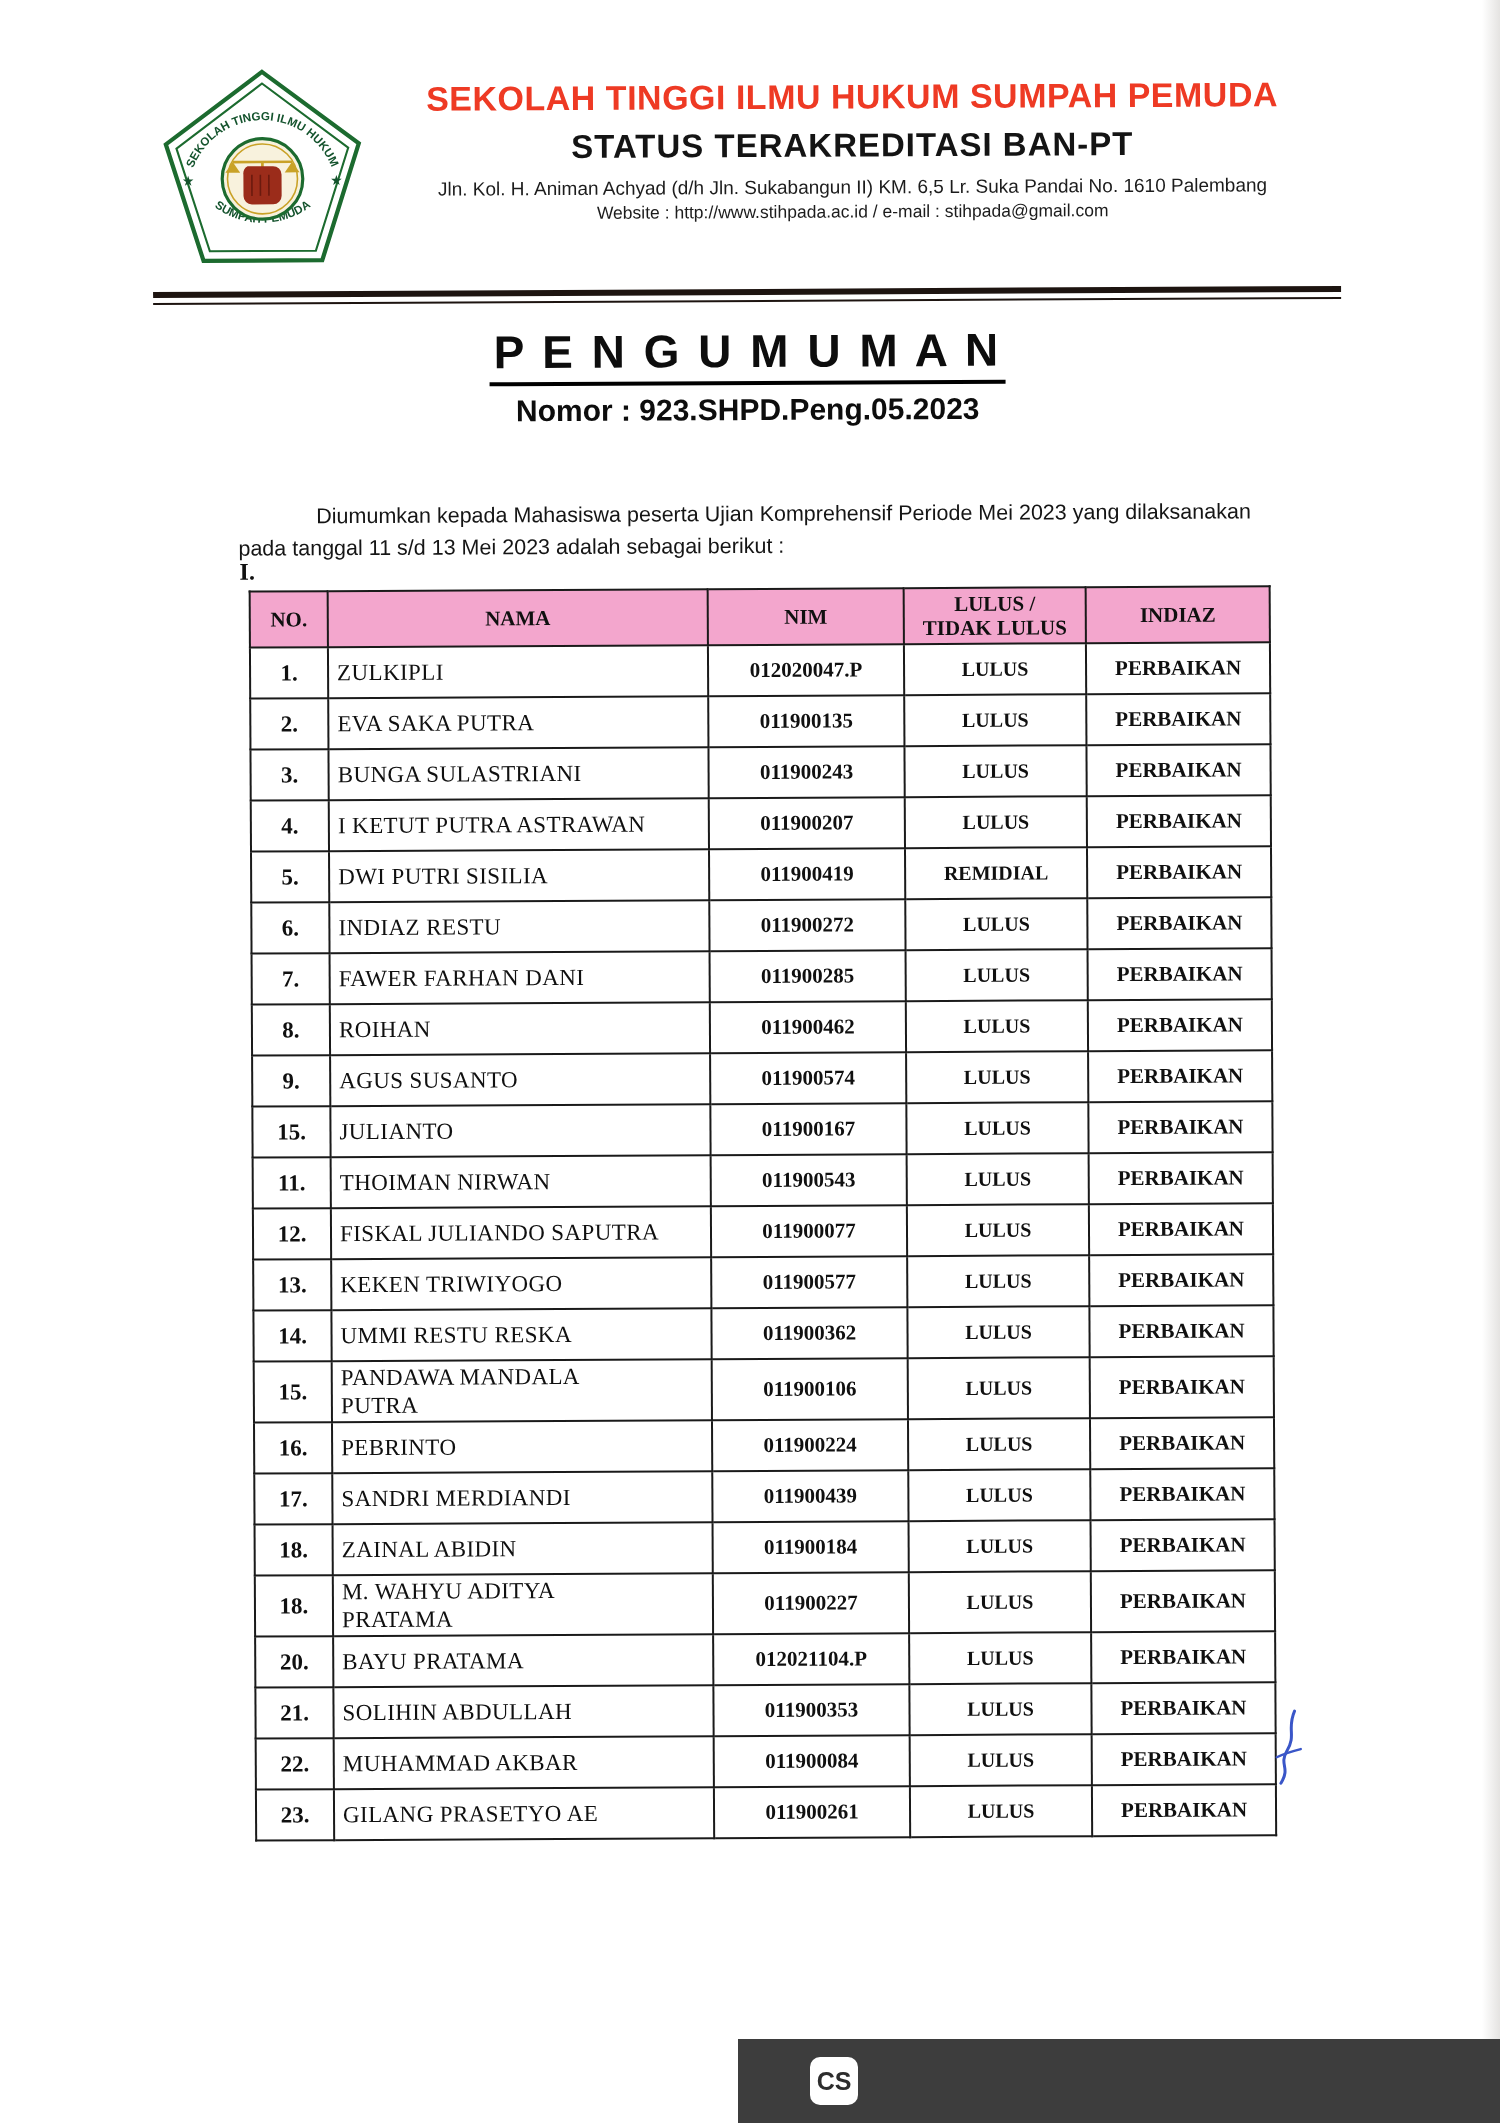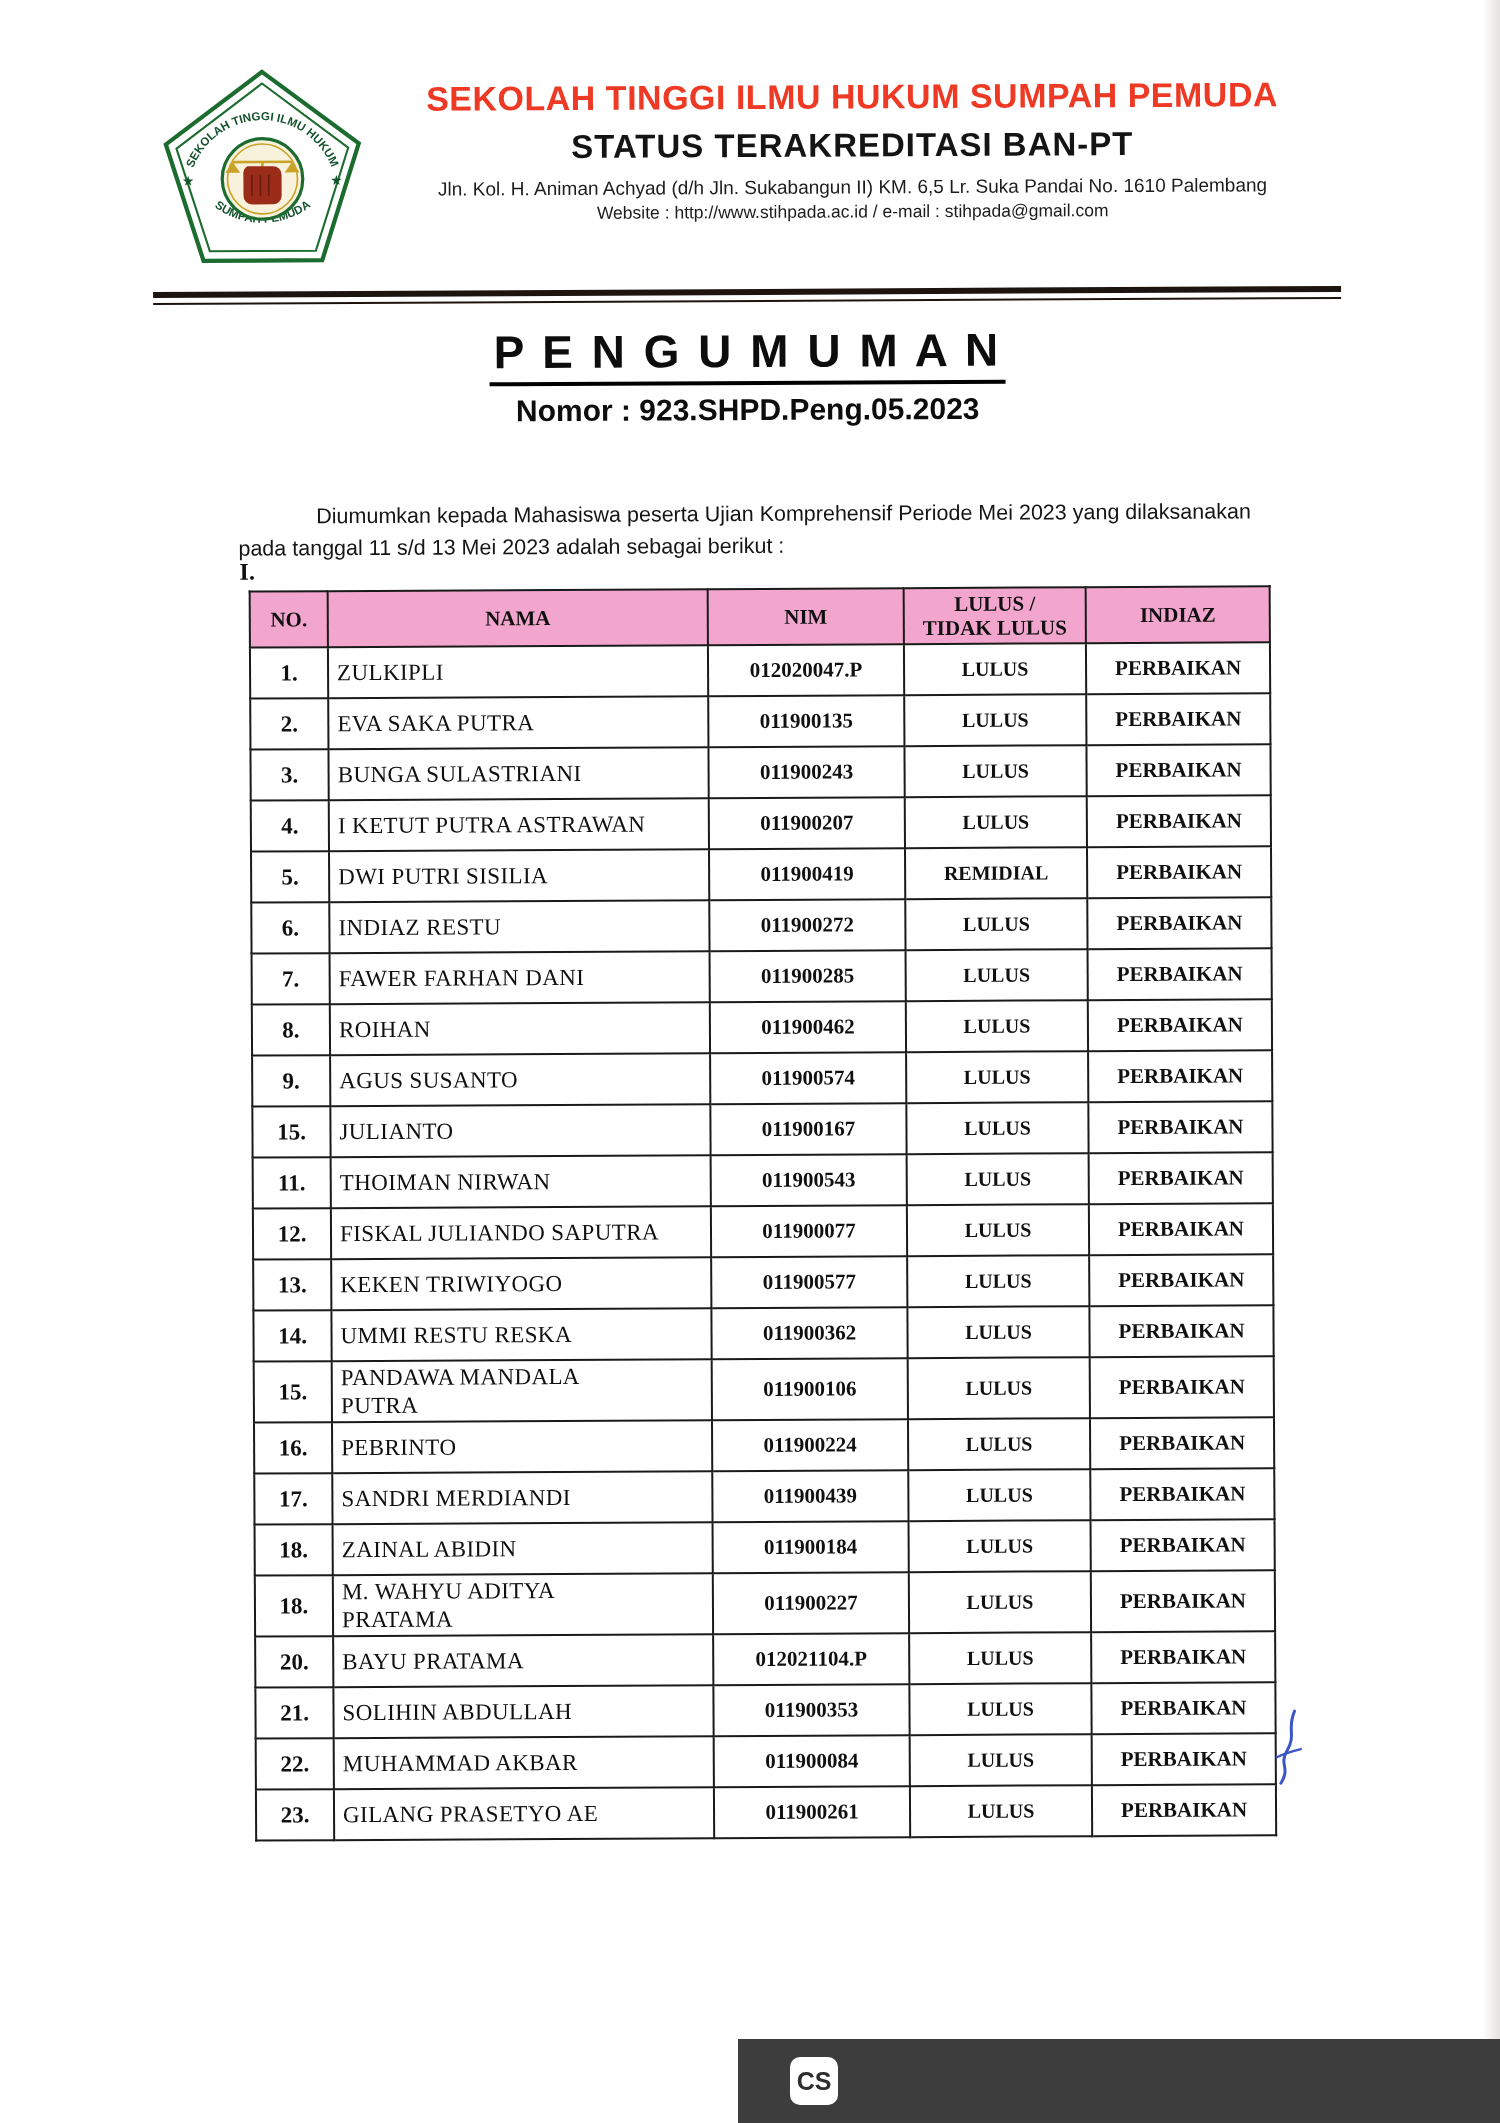--- a/index.html
+++ b/index.html
@@ -81,7 +81,7 @@
   .scanner-bar {
     position:absolute; left:738px; right:0; bottom:0; height:84px;
     background:#3d3d3d;
-    display:flex; align-items:center; gap:24px; padding-left:52px;
+    display:flex; align-items:center; gap:24px; padding-left:72px;
     box-sizing:border-box;
   }
   .cs-icon {

